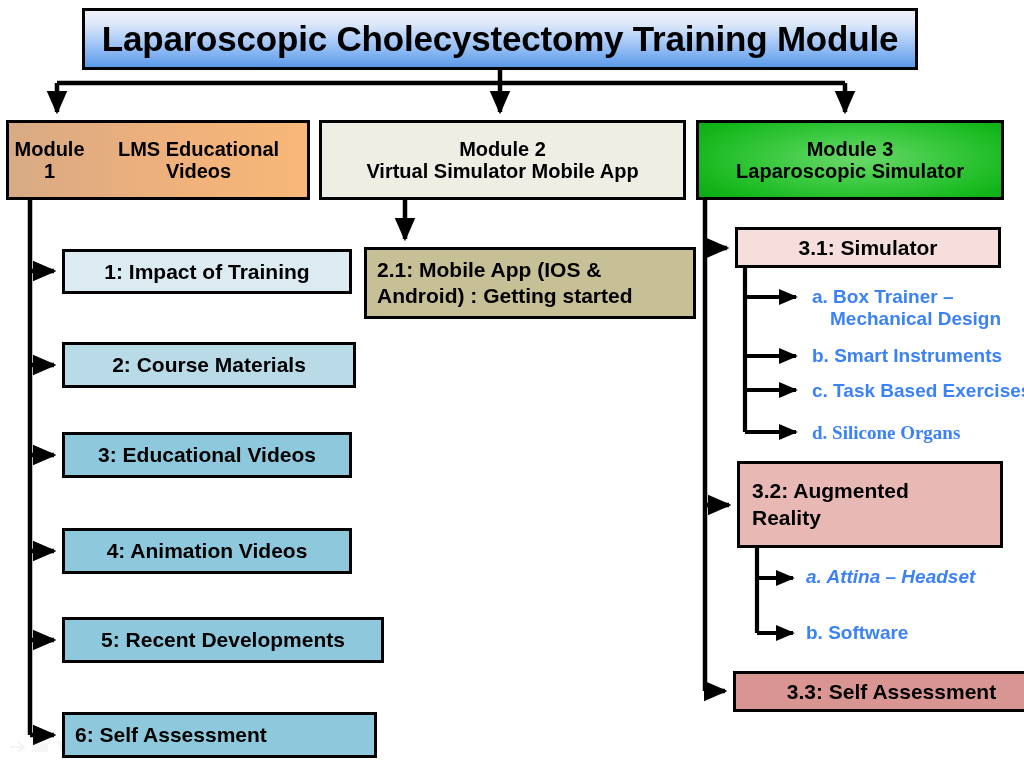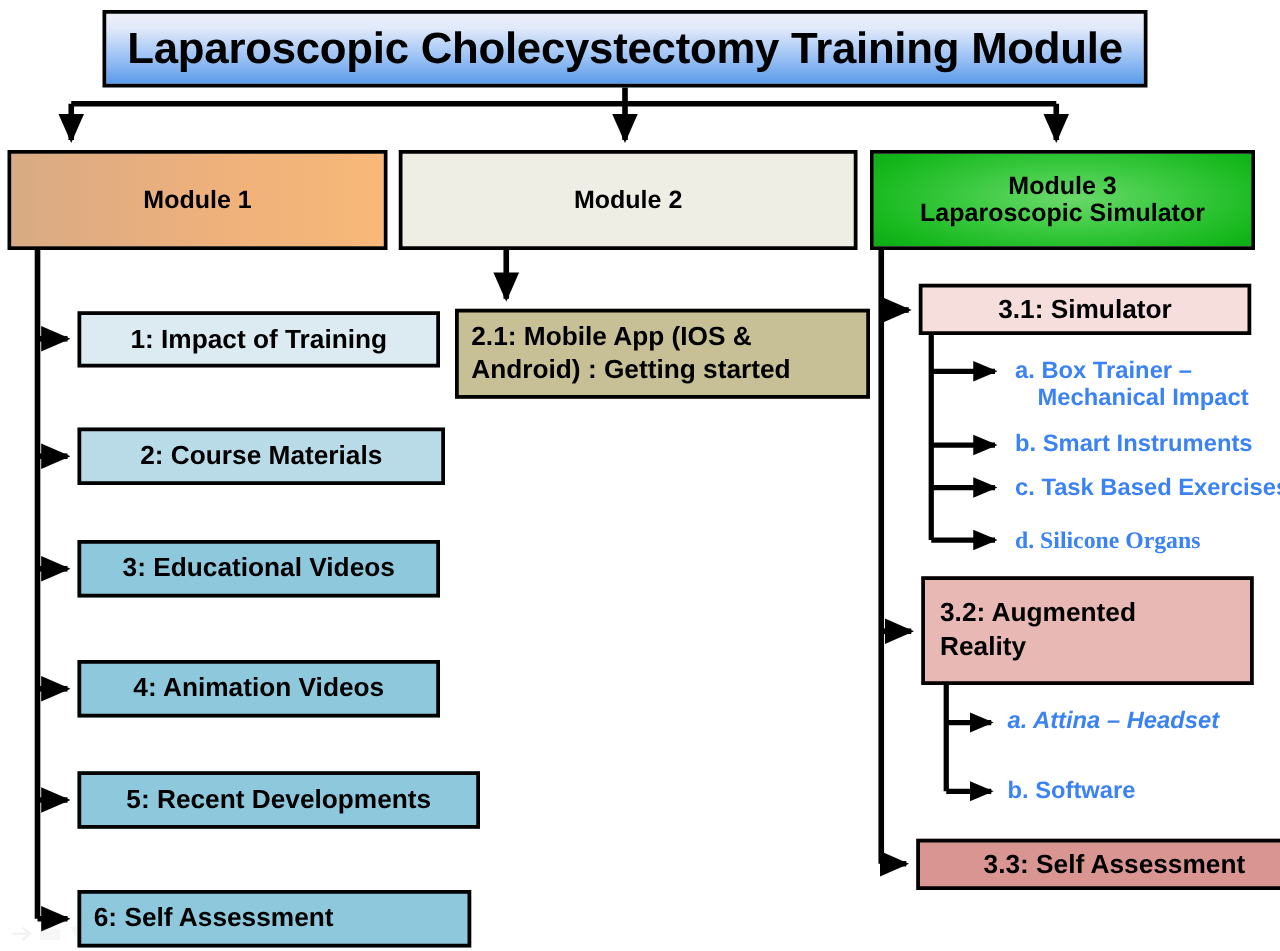--- a/index.html
+++ b/index.html
@@ -177,6 +177,7 @@
 
 <div class="box" id="mod1-box">
   <span class="mod-line1">Module 1</span>
+  <span class="mod-line2">LMS Educational Videos</span>
 </div>
 
 <div class="box m1-item" id="m1-i1">

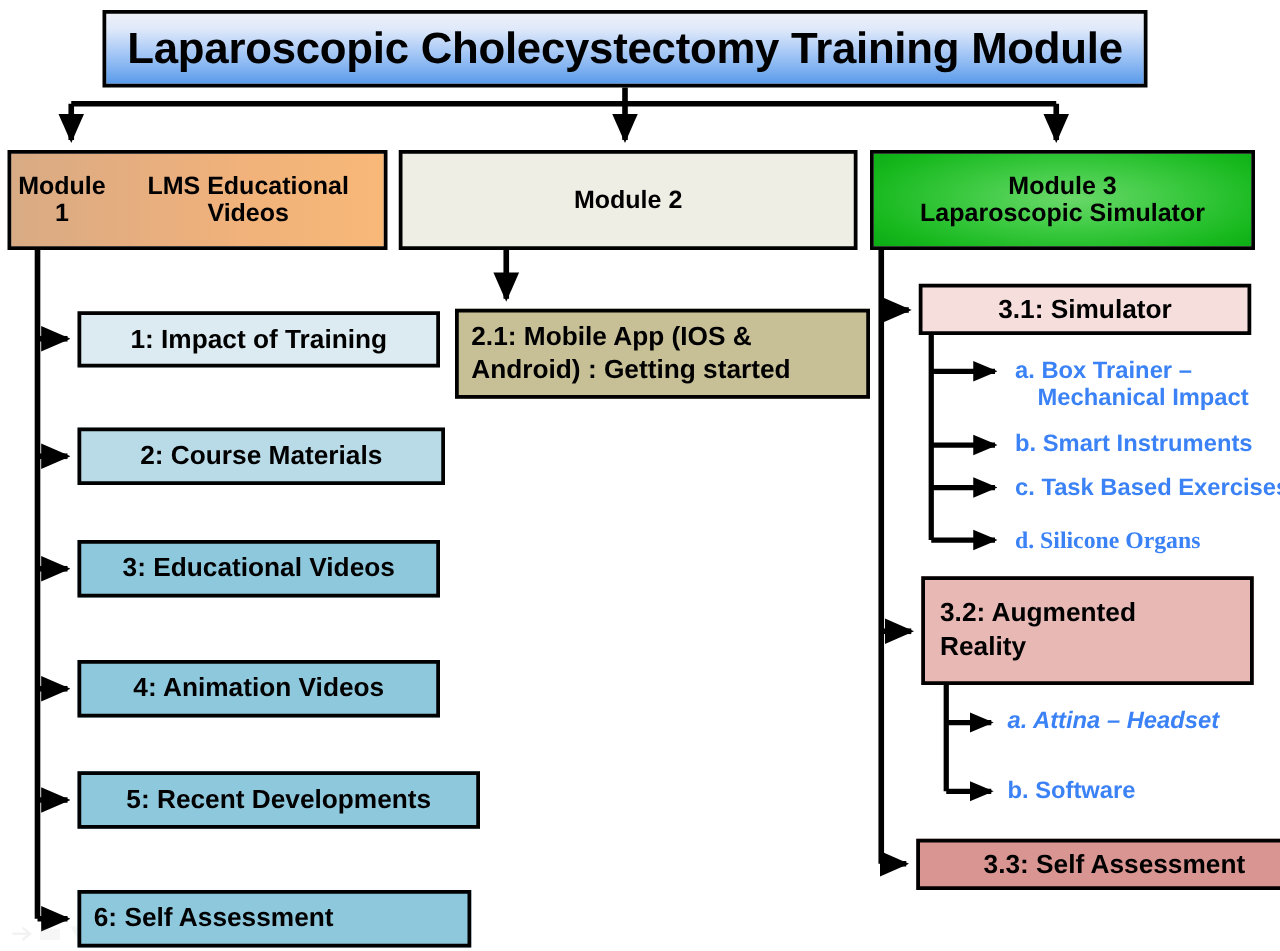--- a/index.html
+++ b/index.html
@@ -201,6 +201,7 @@
 
 <div class="box" id="mod2-box">
   <span class="mod-line1">Module 2</span>
+  <span class="mod-line2">Virtual Simulator Mobile App</span>
 </div>
 <div class="box" id="m2-i1">
   <span>2.1: Mobile App (IOS &amp; Android) : Getting started</span>

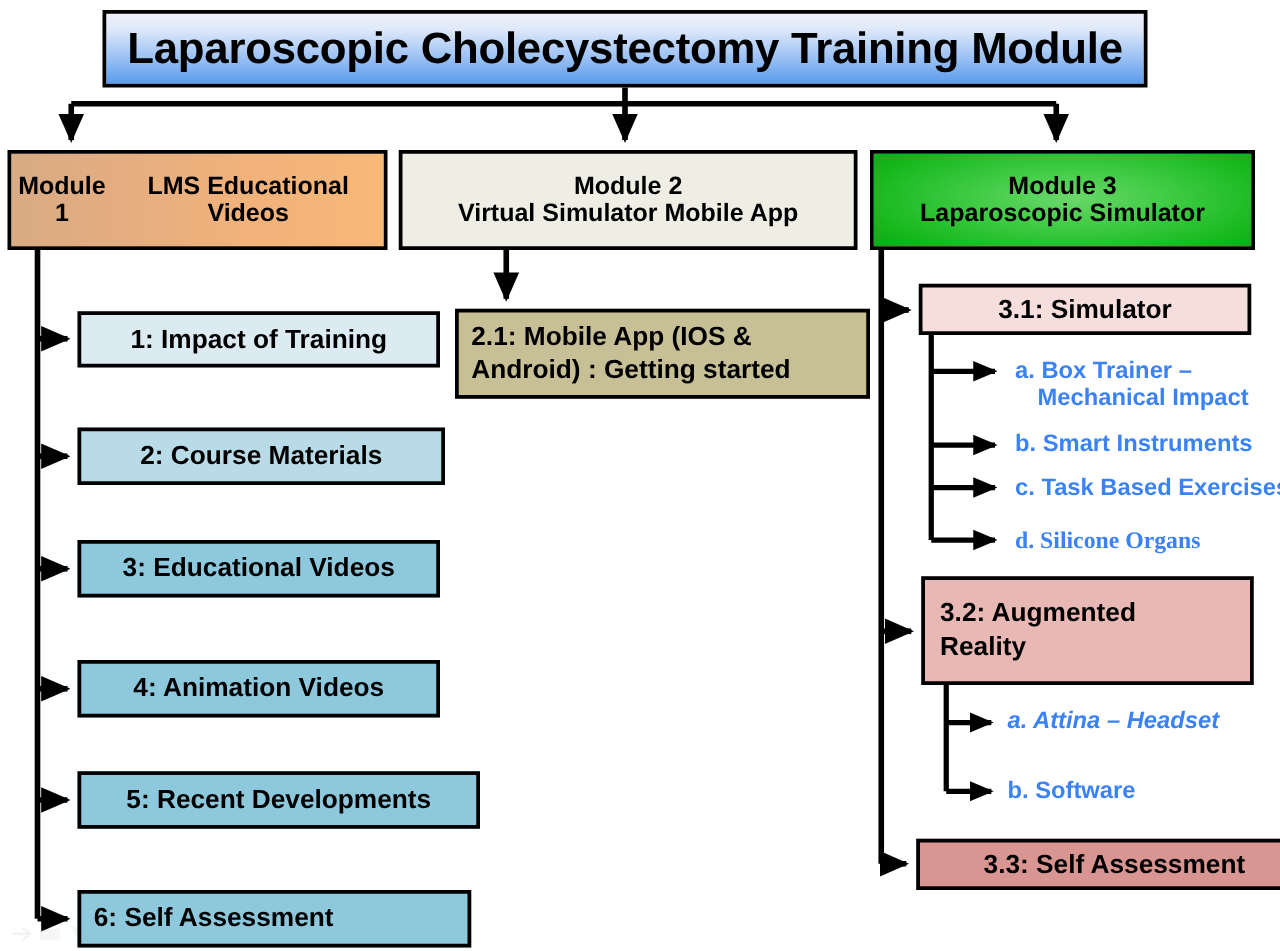--- a/index.html
+++ b/index.html
@@ -229,7 +229,7 @@
 
 <div class="leaf" id="leaf-3-1-a">
   <span class="l1">a.  Box Trainer –</span>
-  <span class="l2">Mechanical Impact</span>
+  <span class="l2">Mechanical Design</span>
 </div>
 <div class="leaf" id="leaf-3-1-b">b. Smart Instruments</div>
 <div class="leaf" id="leaf-3-1-c">c. Task Based Exercises</div>

